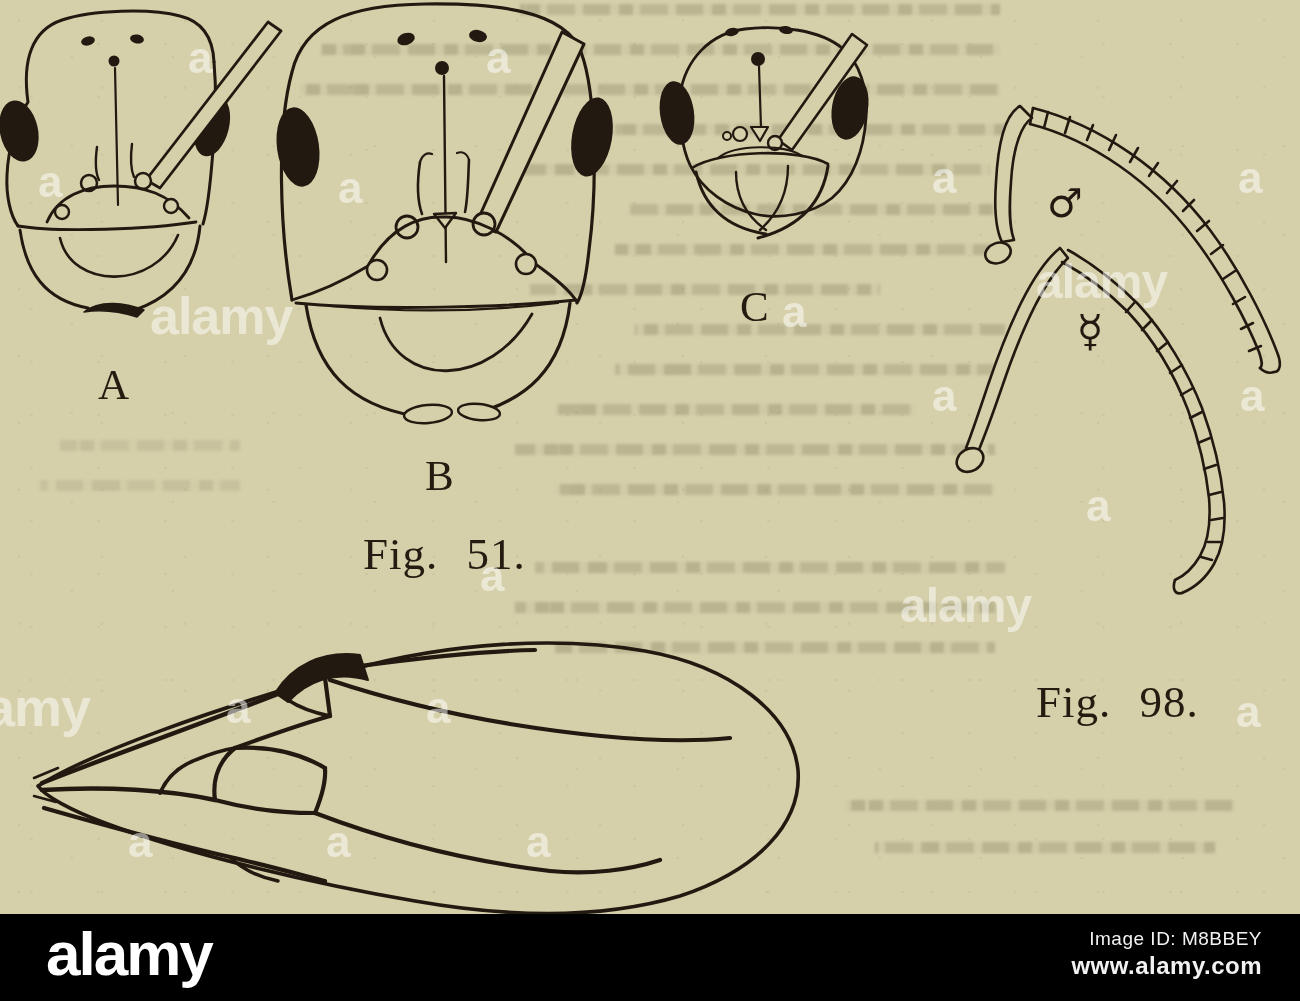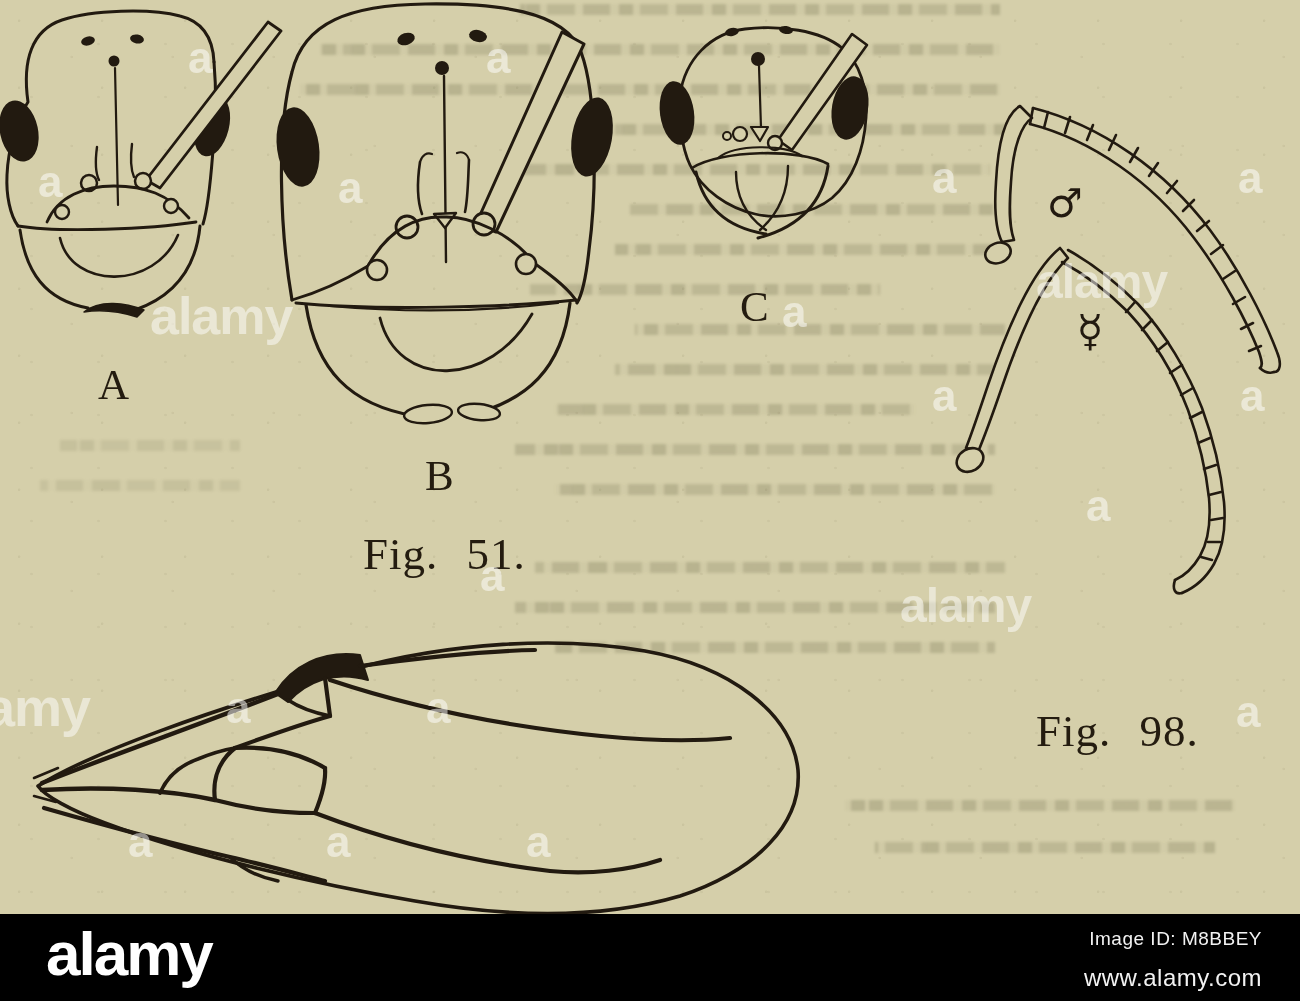--- a/index.html
+++ b/index.html
@@ -223,7 +223,7 @@
   <div class="plate-label" style="left:425px;top:451px;">B</div>
   <div class="plate-label" style="left:740px;top:282px;">C</div>
   <div class="caption" style="left:363px;top:528px;">Fig. 51.</div>
-  <div class="caption" style="left:1036px;top:705px;">Fig. 98.</div>
+  <div class="caption" style="left:1036px;top:676px;">Fig. 98.</div>
 
   <div class="wm-word" style="left:150px;top:290px;font-size:52px;">alamy</div>
   <div class="wm-word" style="left:1036px;top:258px;font-size:48px;">alamy</div>

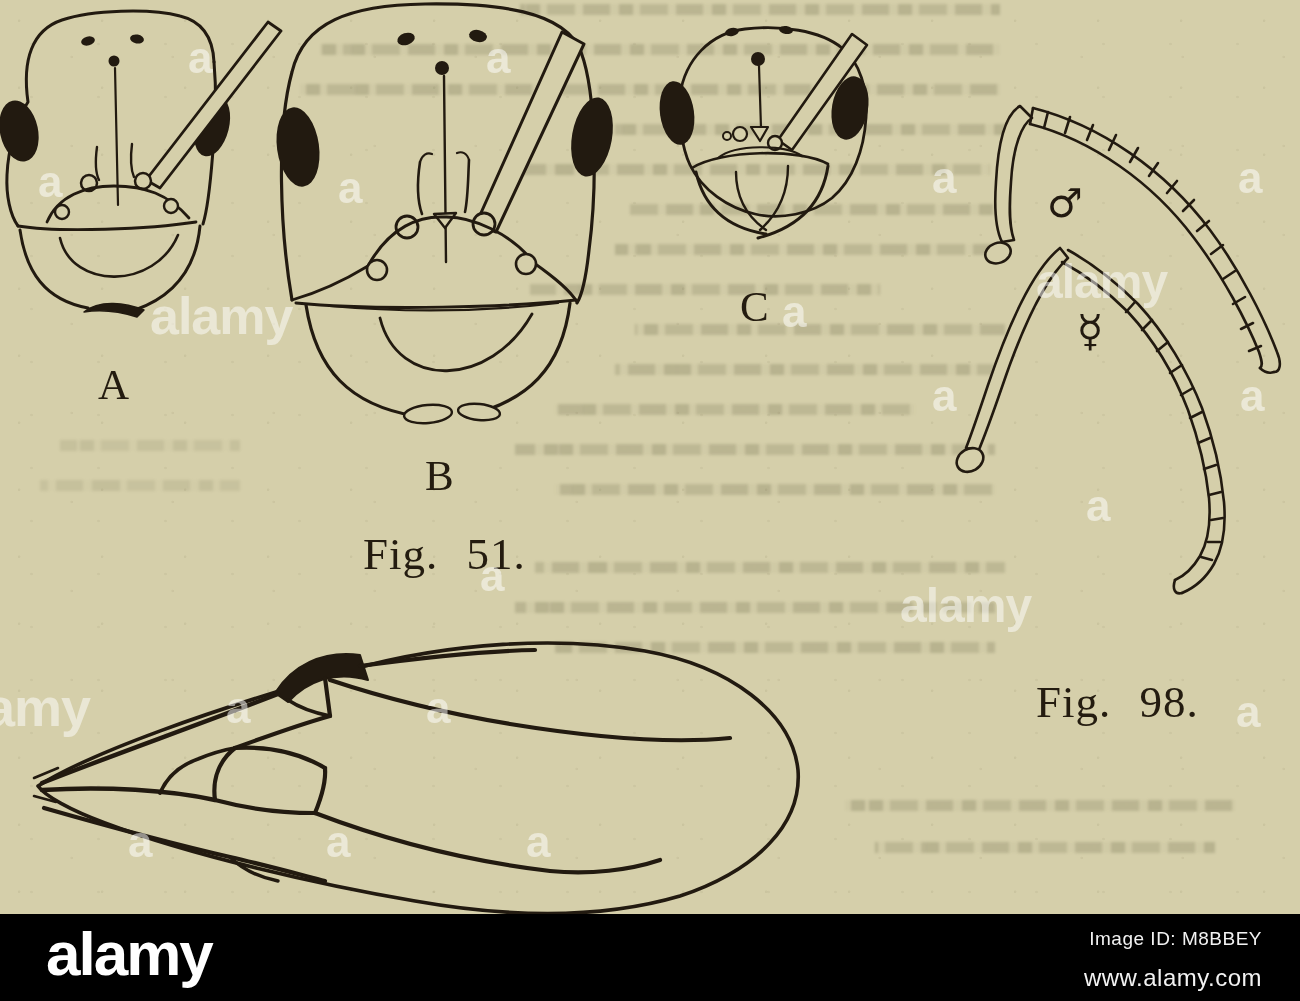--- a/index.html
+++ b/index.html
@@ -48,7 +48,7 @@
     position:absolute;right:38px;top:14px;text-align:right;color:#f2f2f2;
   }
   #image-id-line{font-size:19px;font-weight:400;letter-spacing:.5px;}
-  #url-line{font-size:24px;font-weight:normal;margin-top:14px;letter-spacing:.5px;}
+  #url-line{font-size:24px;font-weight:bold;margin-top:2px;letter-spacing:.5px;}
 </style>
 </head>
 <body>

